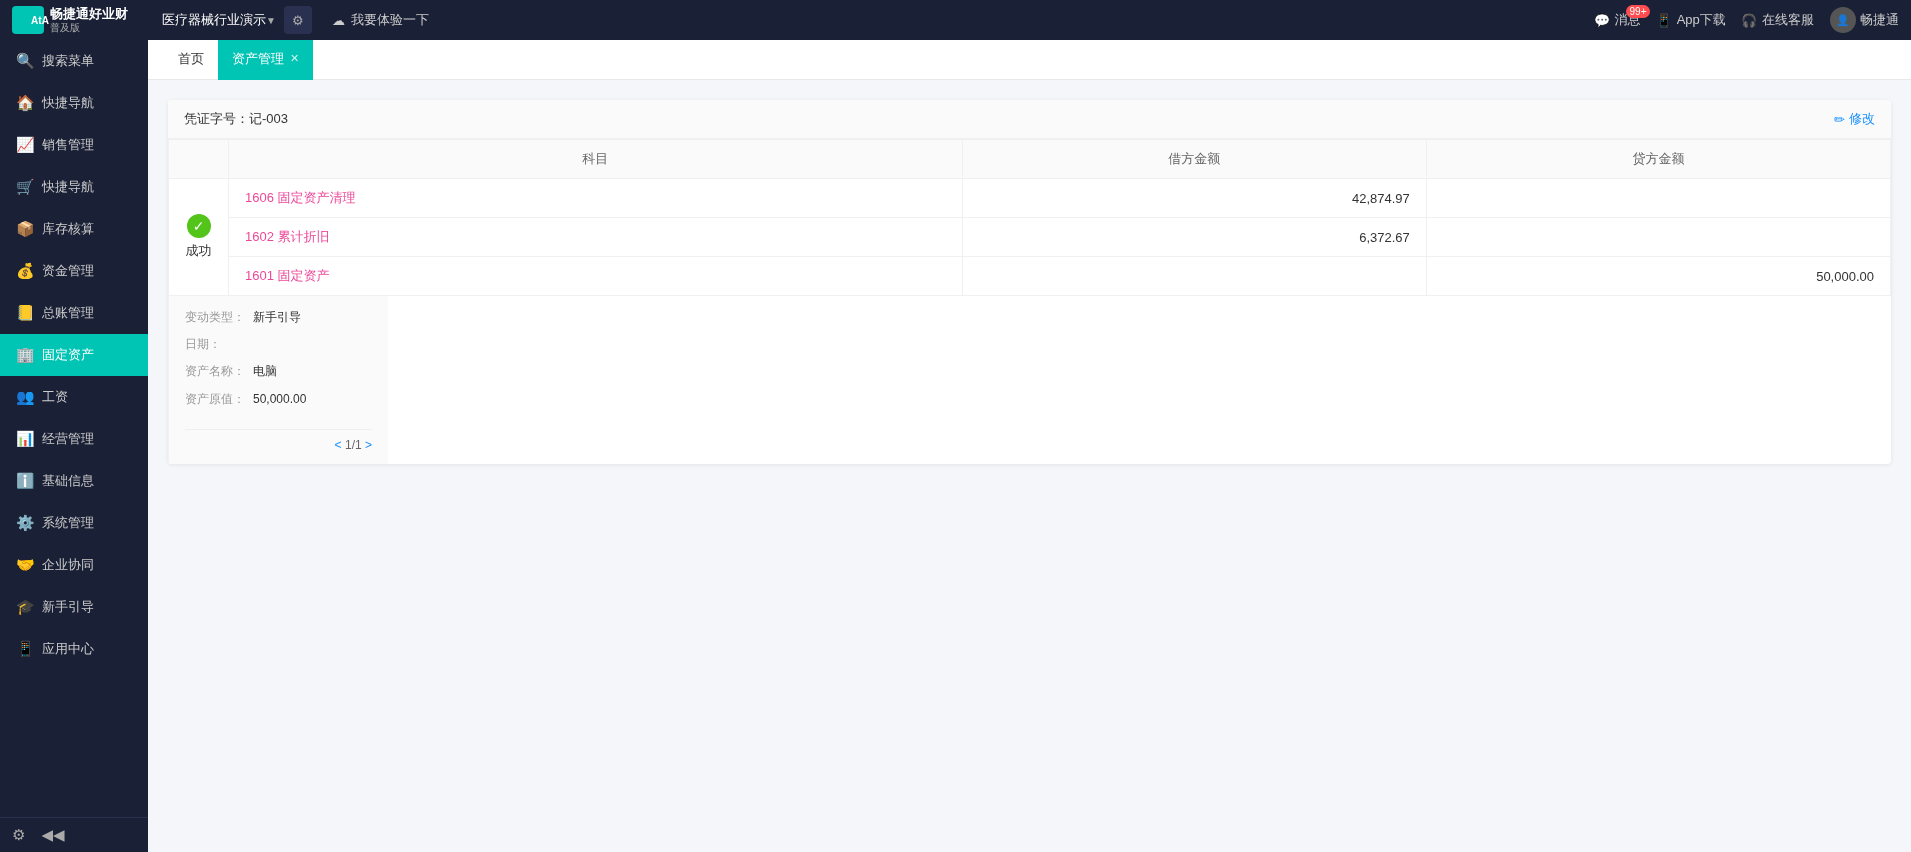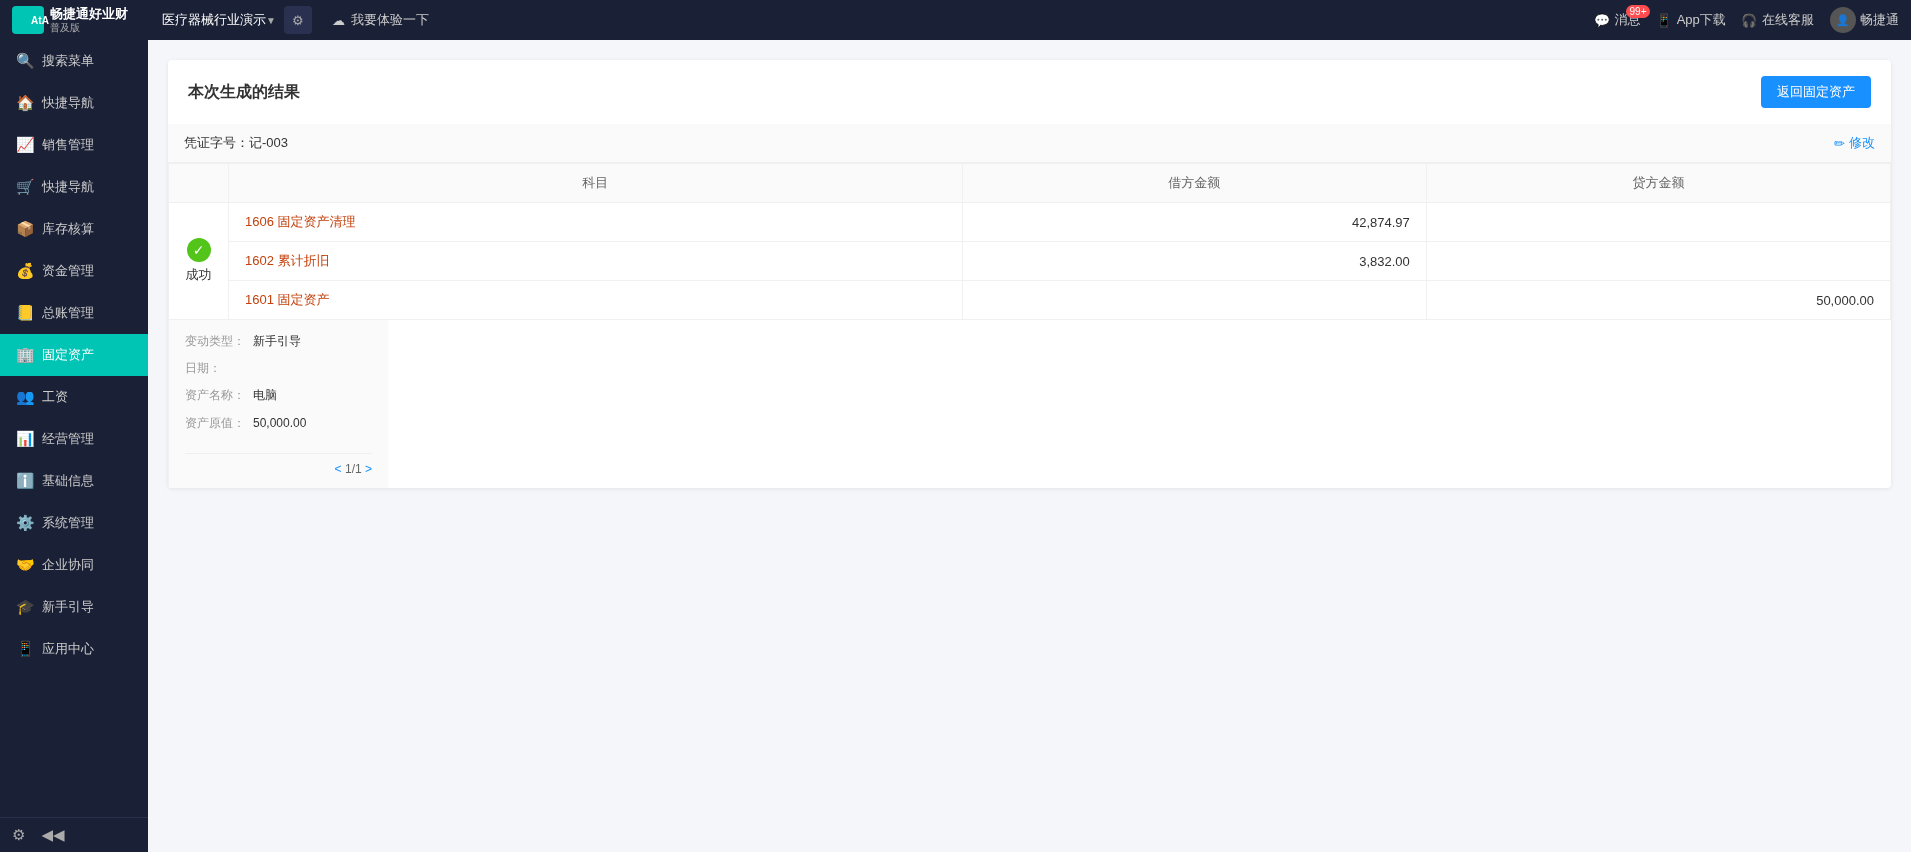--- a/index.html
+++ b/index.html
@@ -461,6 +461,15 @@
 
   <div class="content-area">
 
+    <div class="tab-bar">
+      <div class="tab-item home">
+        <span>首页</span>
+      </div>
+      <div class="tab-item active">
+        <span>资产管理</span>
+        <span class="tab-close">✕</span>
+      </div>
+    </div>
 
     <div class="page-content">
       <div class="result-panel">

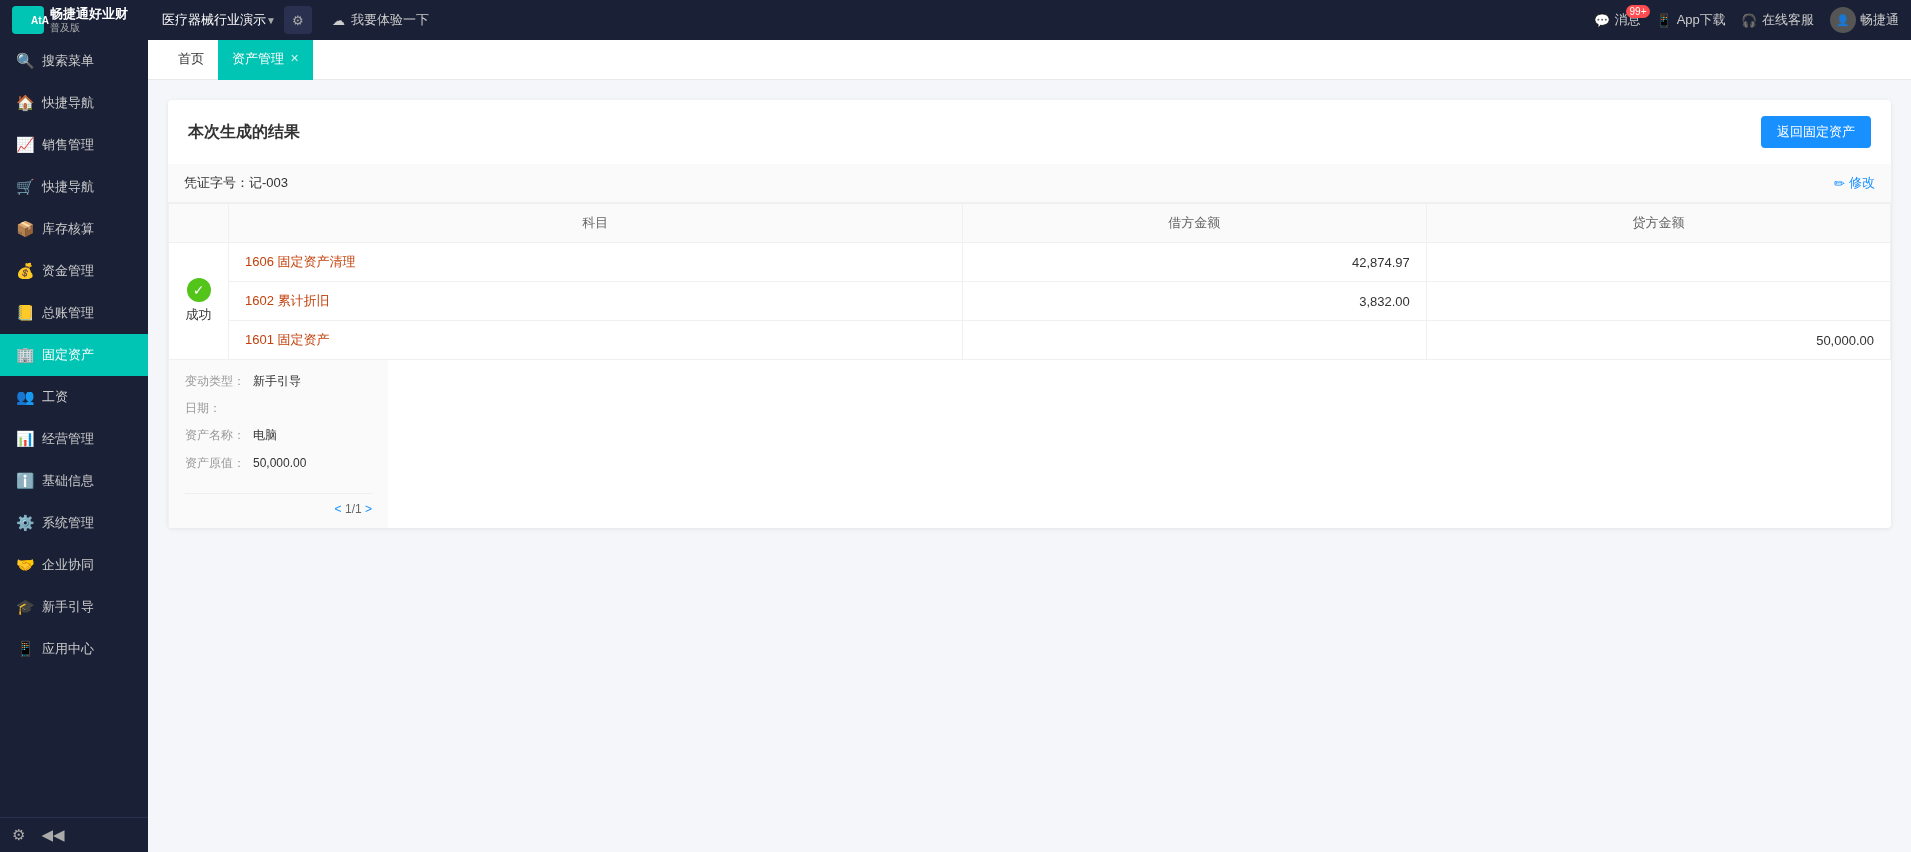--- a/index.html
+++ b/index.html
@@ -474,10 +474,6 @@
     <div class="page-content">
       <div class="result-panel">
 
-        <div class="result-header">
-          <span class="result-title">本次生成的结果</span>
-          <button class="btn-return">返回固定资产</button>
-        </div>
 
 
         <div class="voucher-block">

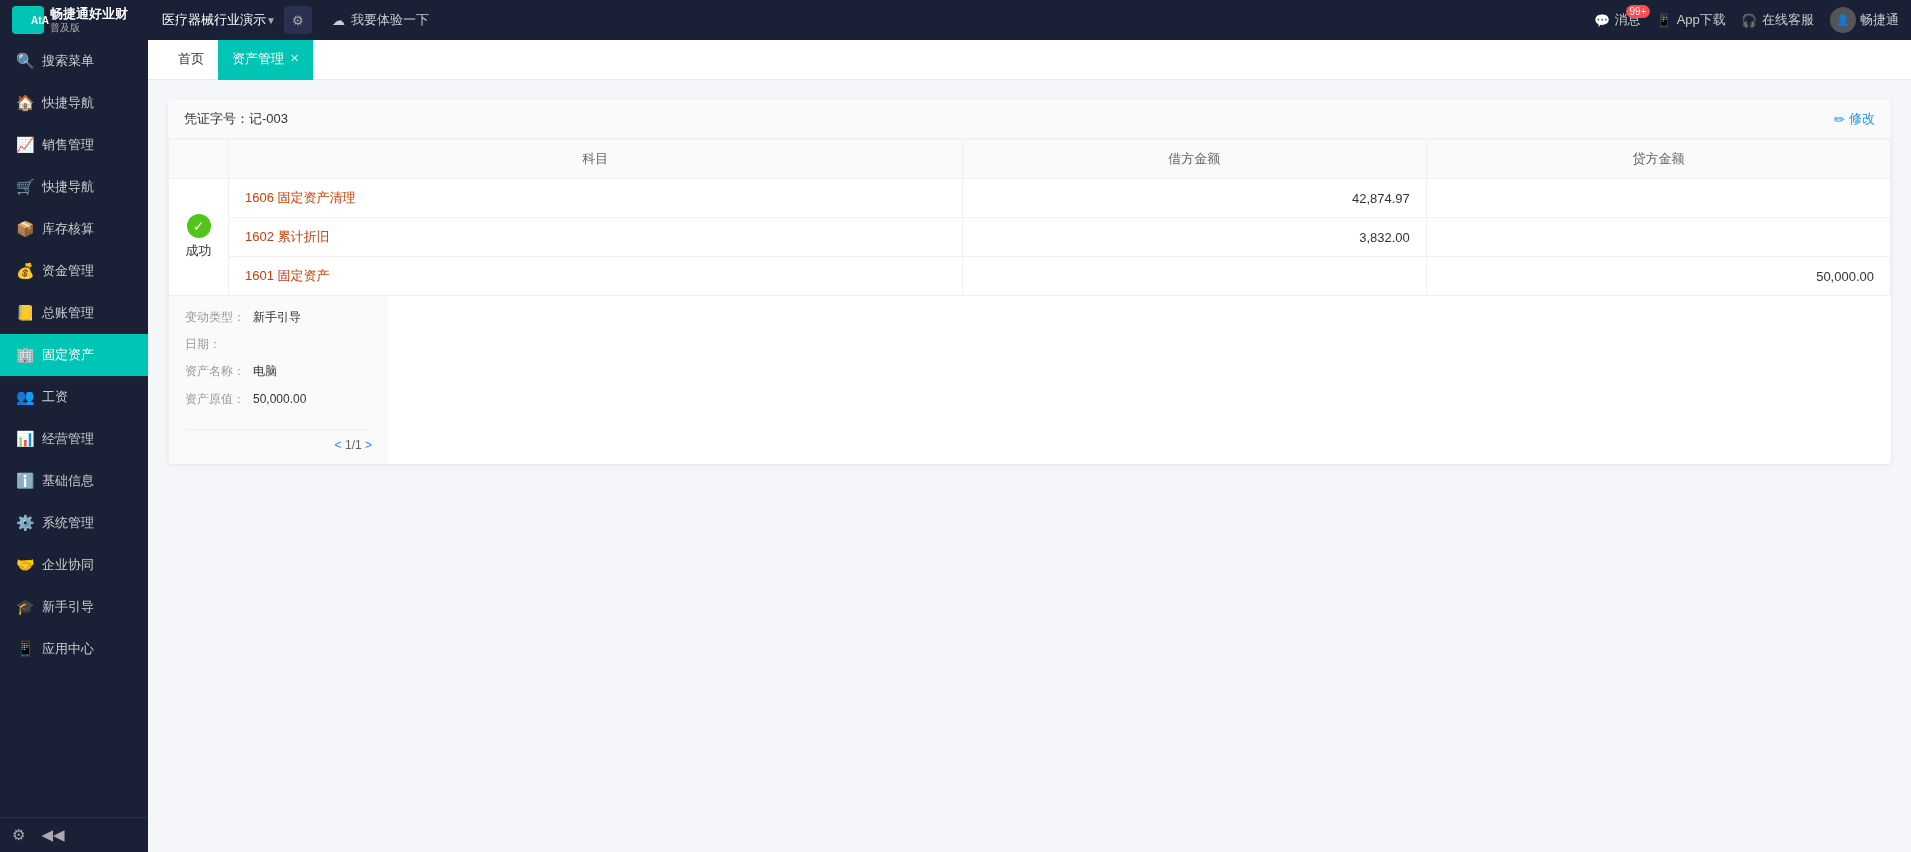--- a/index.html
+++ b/index.html
@@ -289,7 +289,7 @@
       font-size: 13px;
       color: #333;
     }
-    .voucher-table td.subject { color: #c2410c; margin-left: 42px; }
+    .voucher-table td.subject { color: #ec4899; margin-left: 42px; }
     .voucher-table td.amount { text-align: right; }
     .success-cell {
       text-align: center;

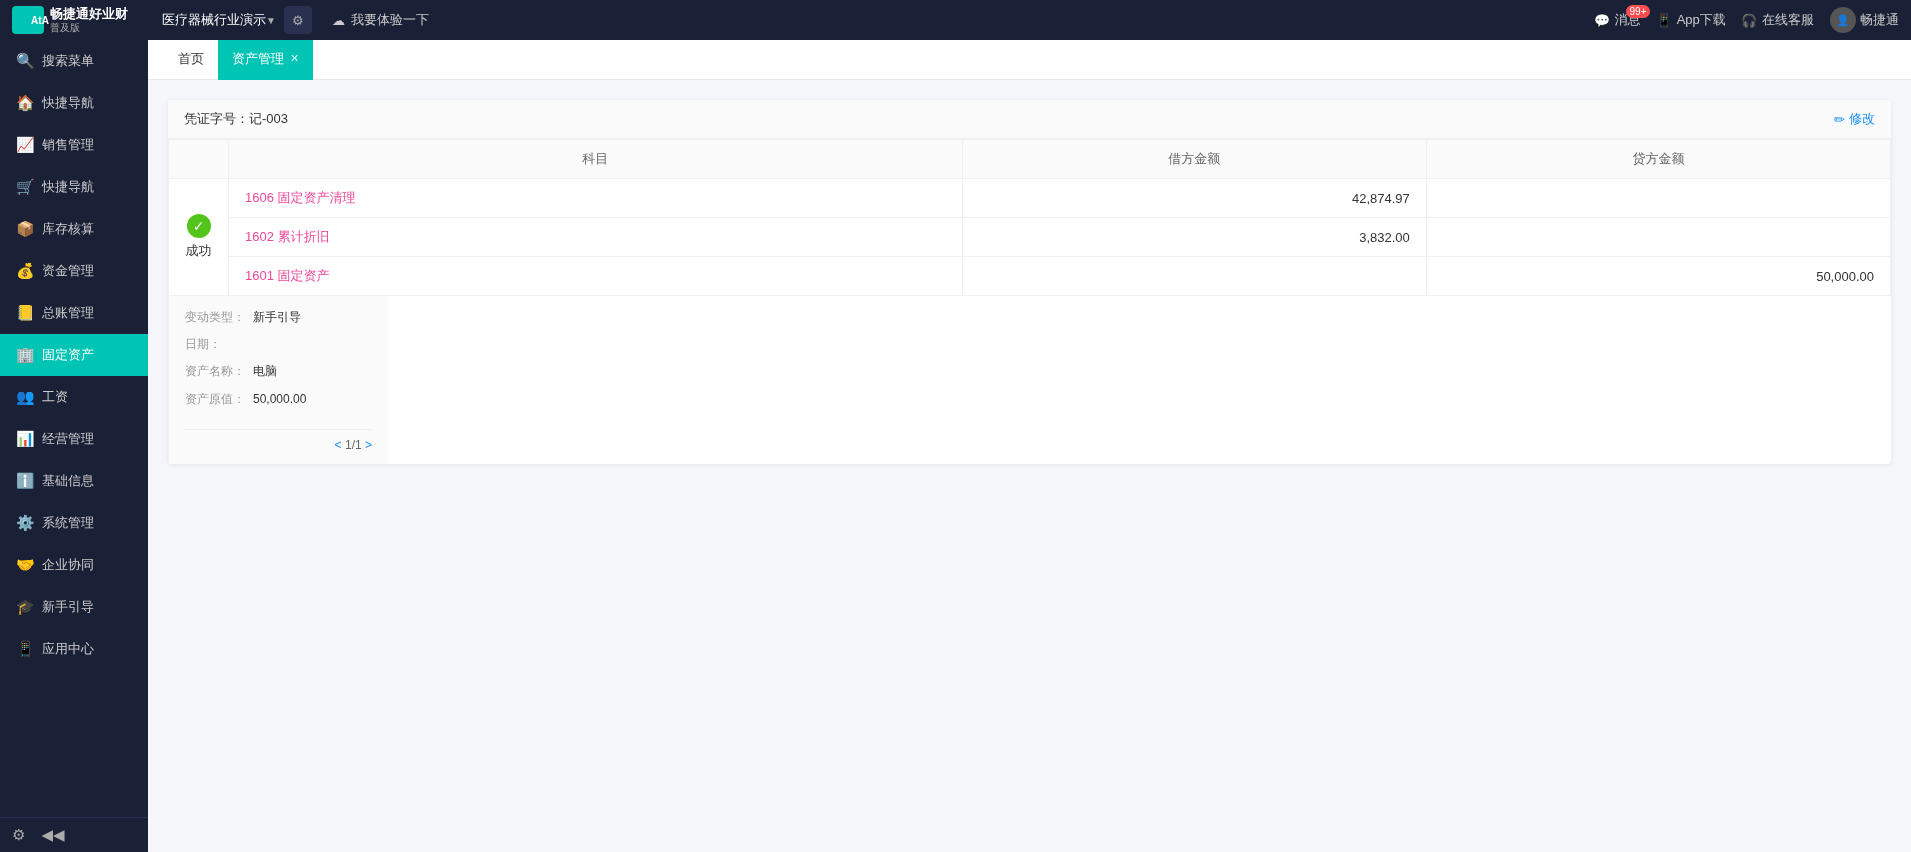--- a/index.html
+++ b/index.html
@@ -508,7 +508,7 @@
                 </tr>
                 <tr>
                   <td class="subject">1602 累计折旧</td>
-                  <td class="amount">3,832.00</td>
+                  <td class="amount">6,372.67</td>
                   <td class="amount"></td>
                 </tr>
                 <tr>

